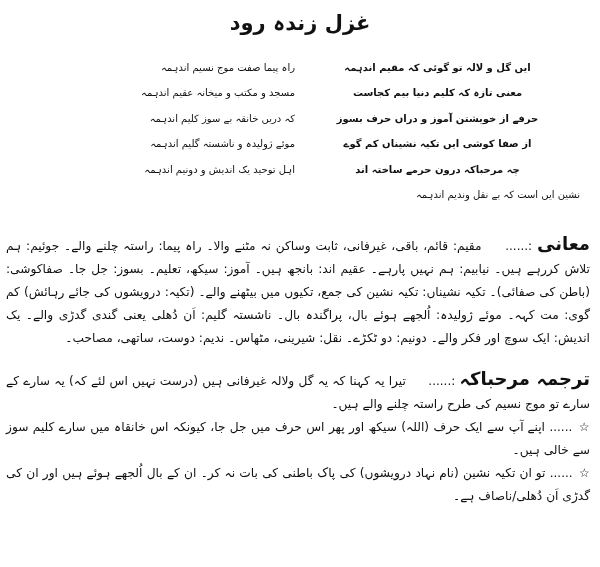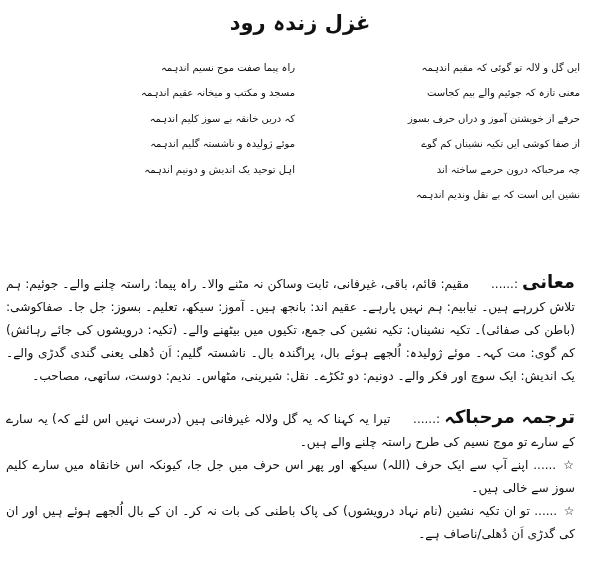--- a/index.html
+++ b/index.html
@@ -17,7 +17,7 @@
     .poem { position: absolute; top: 55px; left: 40px; right: 20px; }
     .couplet { display: flex; justify-content: space-between; height: 25.5px; align-items: center; }
     .misra { font-size: 10px; white-space: nowrap; line-height: 24px; }
-    .misra.r { width: 285px; text-align: right; }
+    .misra.r { width: 285px; text-align: center; font-weight: bold; }
     .misra.l { width: 255px; text-align: right; }
     .prose {
       position: absolute; left: 6px; right: 25px;

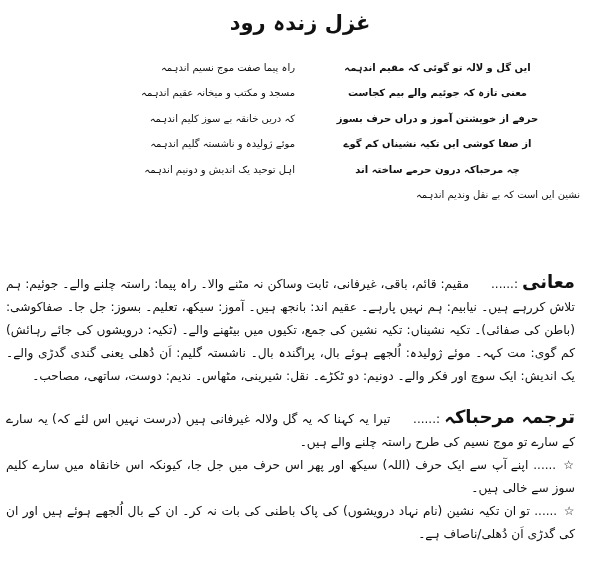--- a/index.html
+++ b/index.html
@@ -45,7 +45,7 @@
       <span class="misra l">راہ پیما صفت موج نسیم اندہمہ</span>
     </div>
     <div class="couplet">
-      <span class="misra r">معنی تازہ کہ جوئیم والے بیم کجاست</span>
+      <span class="misra r">معنی تازہ کہ کلیم دنیا بیم کجاست</span>
       <span class="misra l">مسجد و مکتب و میخانہ عقیم اندہمہ</span>
     </div>
     <div class="couplet">

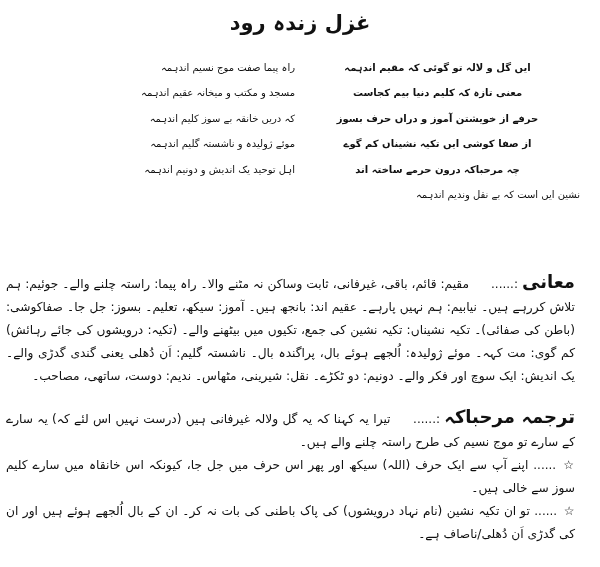--- a/index.html
+++ b/index.html
@@ -20,8 +20,8 @@
     .misra.r { width: 285px; text-align: center; font-weight: bold; }
     .misra.l { width: 255px; text-align: right; }
     .prose {
-      position: absolute; left: 6px; right: 25px;
-      font-size: 12.2px; line-height: 23px; text-align: justify; text-align-last: right; margin-top: 38px;
+      position: absolute; left: 6px; right: 10px;
+      font-size: 12.2px; line-height: 23px; text-align: justify; text-align-last: right;
     }
     .sec-head { font-weight: bold; font-size: 18px; letter-spacing: 0.5px; }
     .dots { font-size: 12px; }

